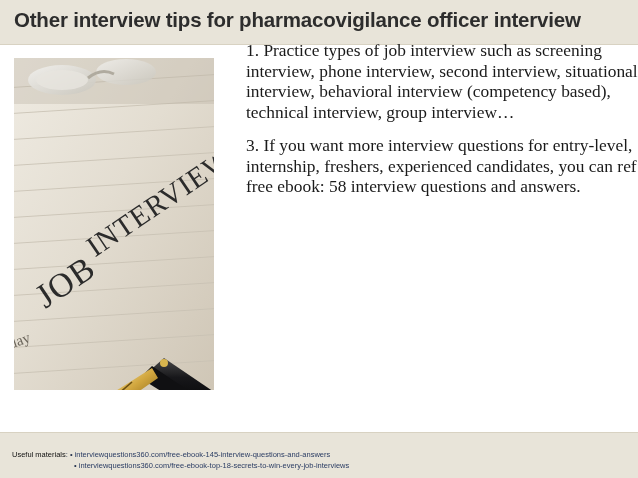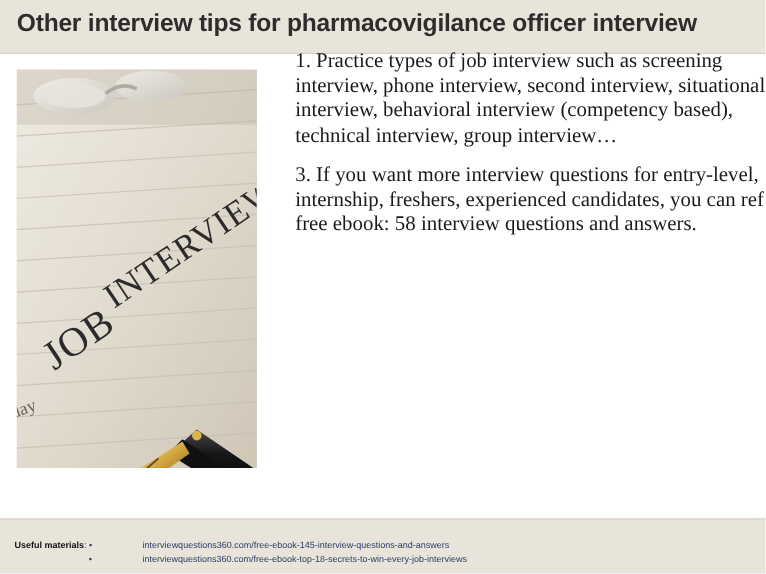--- a/index.html
+++ b/index.html
@@ -98,7 +98,7 @@
   }
   .footer-label {
     color: #111111;
-    font-weight: bold;
+    font-weight: normal;
   }
   .footer-link {
     color: #2a3c63;

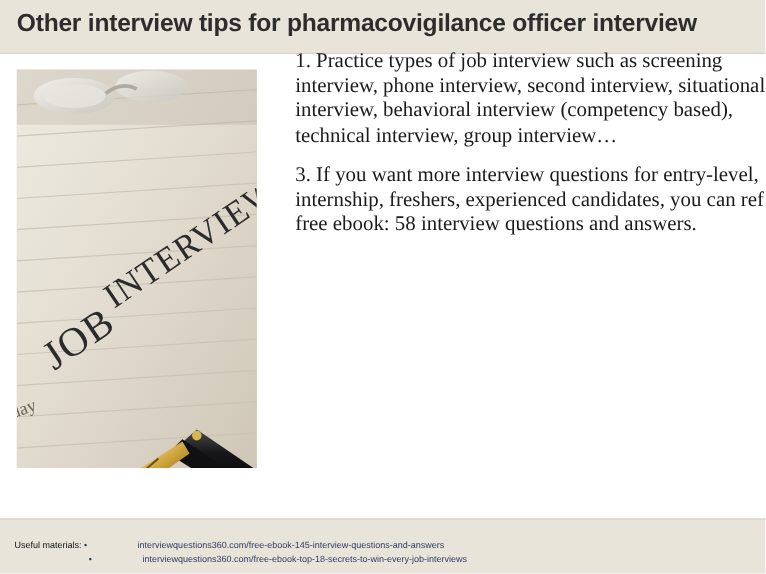--- a/index.html
+++ b/index.html
@@ -103,7 +103,6 @@
   .footer-link {
     color: #2a3c63;
     text-decoration: none;
-    margin-left: 40px;
   }
 </style>
 </head>

